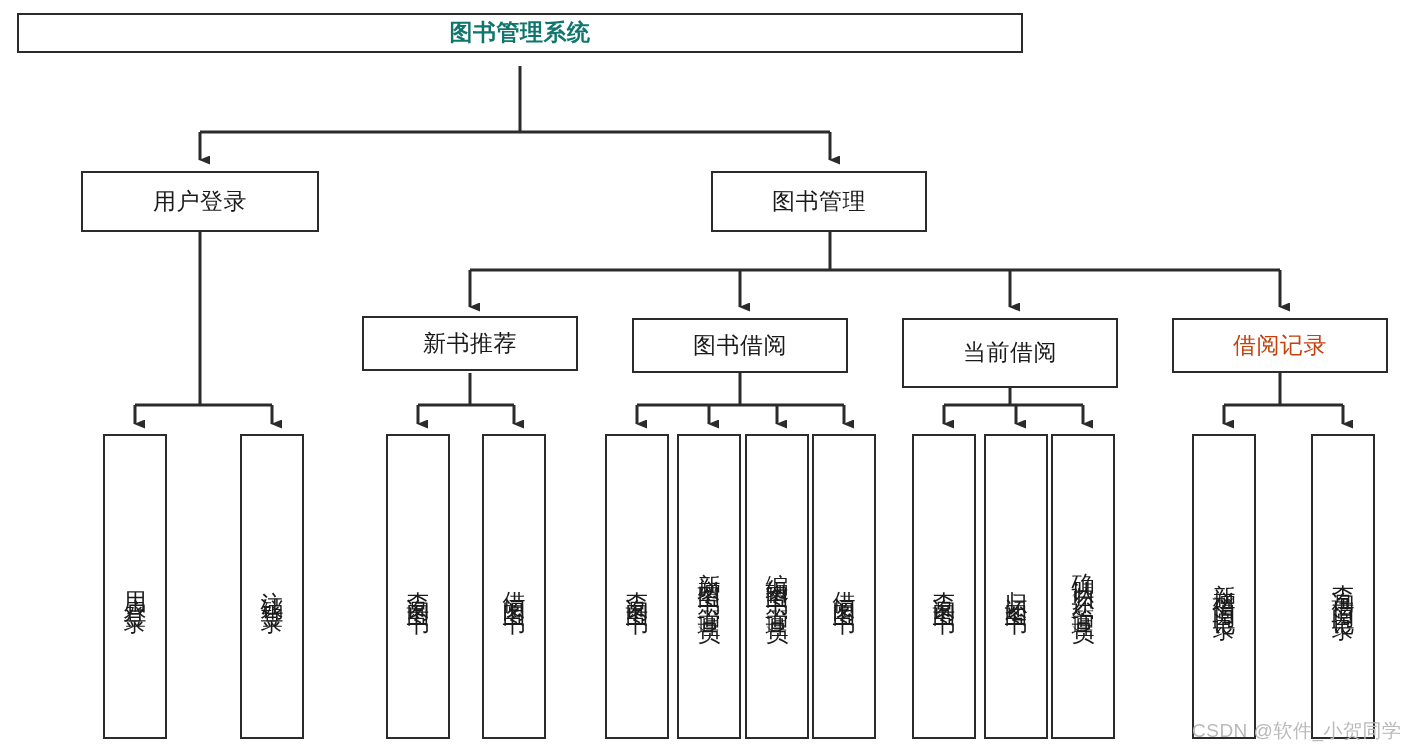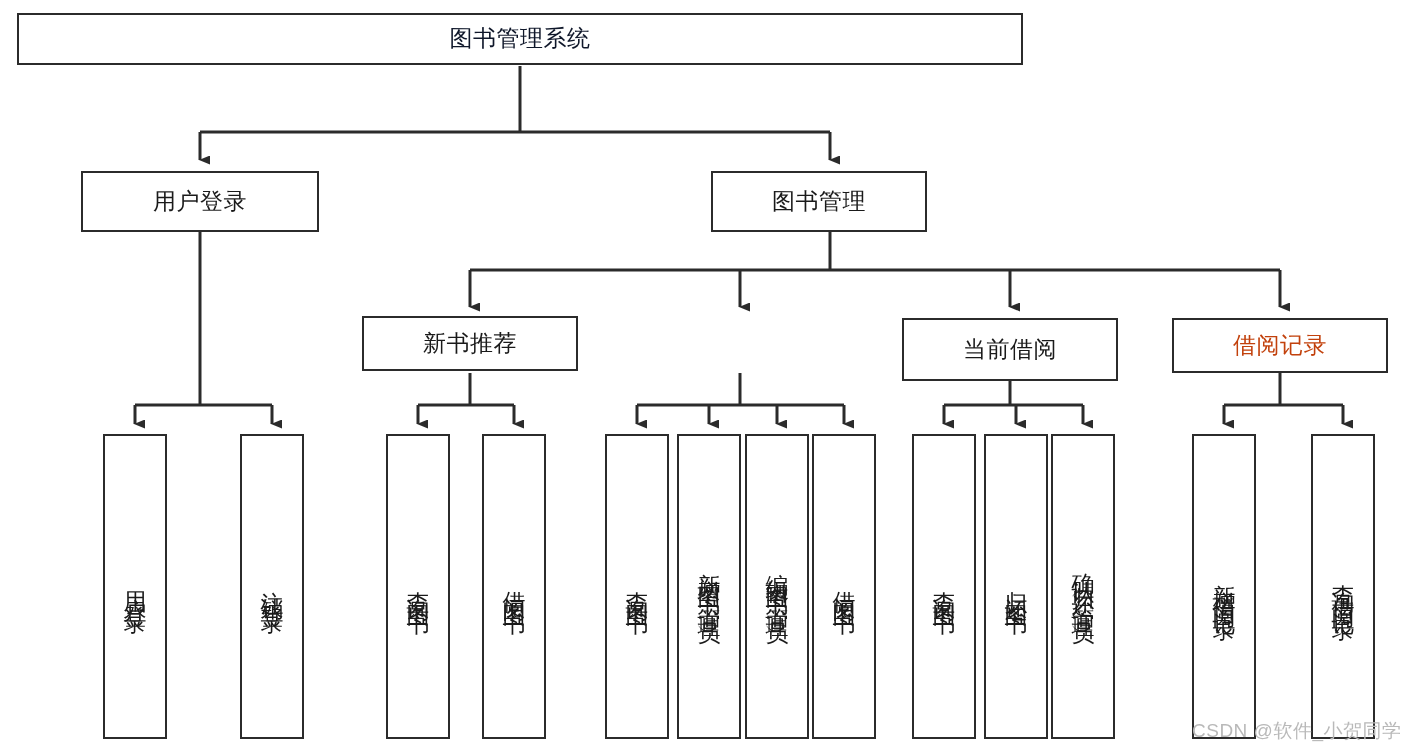--- a/index.html
+++ b/index.html
@@ -122,7 +122,7 @@
     </g>
   </svg>
 
-  <div class="node node-h node-root" style="left: 17px; top: 13px; width: 1006px; height: 52px; border-color: rgb(43, 43, 43); background: rgb(255, 255, 255); color: #0f172a;">
+  <div class="node node-h node-root" style="left: 17px; top: 13px; width: 1006px; height: 40px; border-color: rgb(43, 43, 43); background: rgb(255, 255, 255); color: #0f766e; font-weight: bold;">
     <span>图书管理系统</span>
   </div>
 

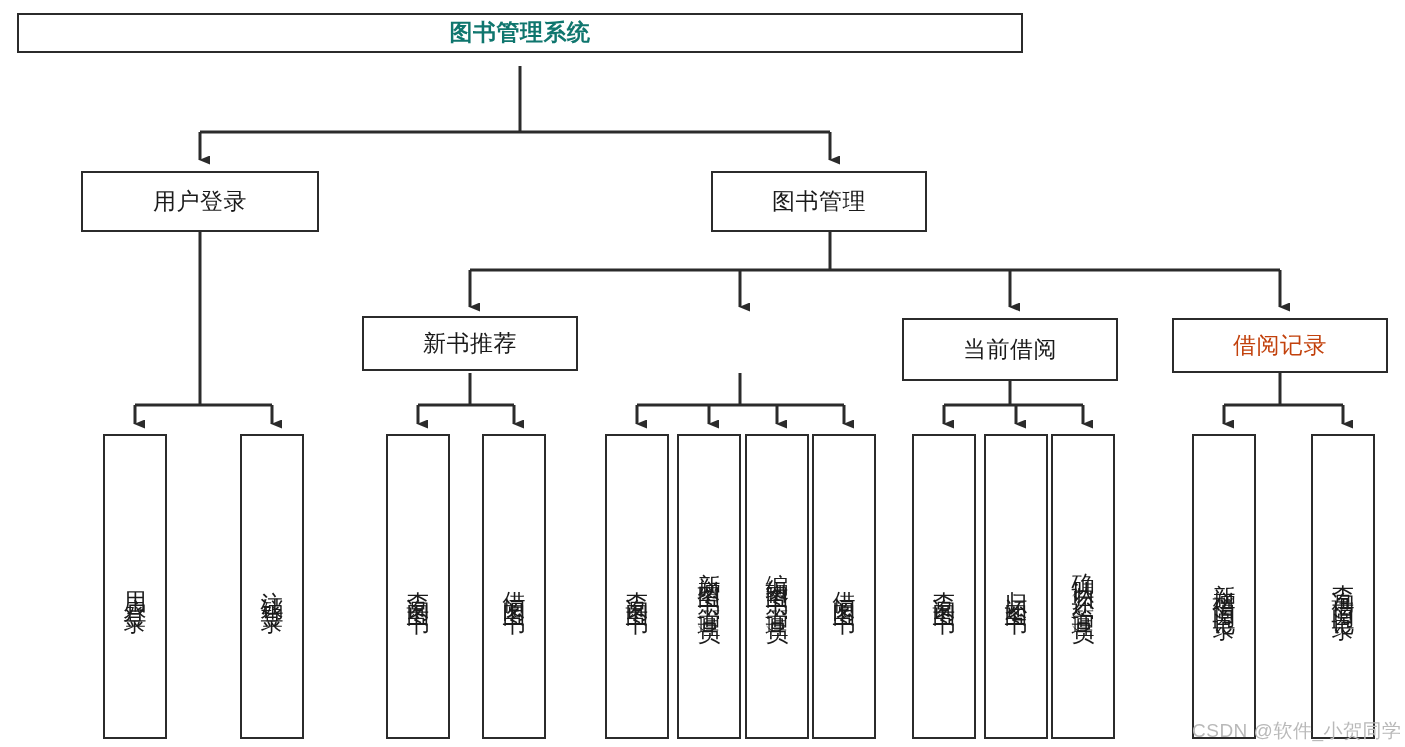--- a/index.html
+++ b/index.html
@@ -136,6 +136,9 @@
   <div class="node node-h" style="left: 362px; top: 316px; width: 216px; height: 55px; border-color: rgb(43, 43, 43); background: rgb(255, 255, 255); color: rgb(26, 26, 26);">
     <span>新书推荐</span>
   </div>
+  <div class="node node-h" style="left: 632px; top: 318px; width: 216px; height: 55px; border-color: rgb(43, 43, 43); background: rgb(255, 255, 255); color: rgb(26, 26, 26);">
+    <span>图书借阅</span>
+  </div>
   <div class="node node-h" style="left: 902px; top: 318px; width: 216px; height: 63px; border-color: rgb(43, 43, 43); background: rgb(255, 255, 255); color: rgb(26, 26, 26);">
     <span>当前借阅</span>
   </div>

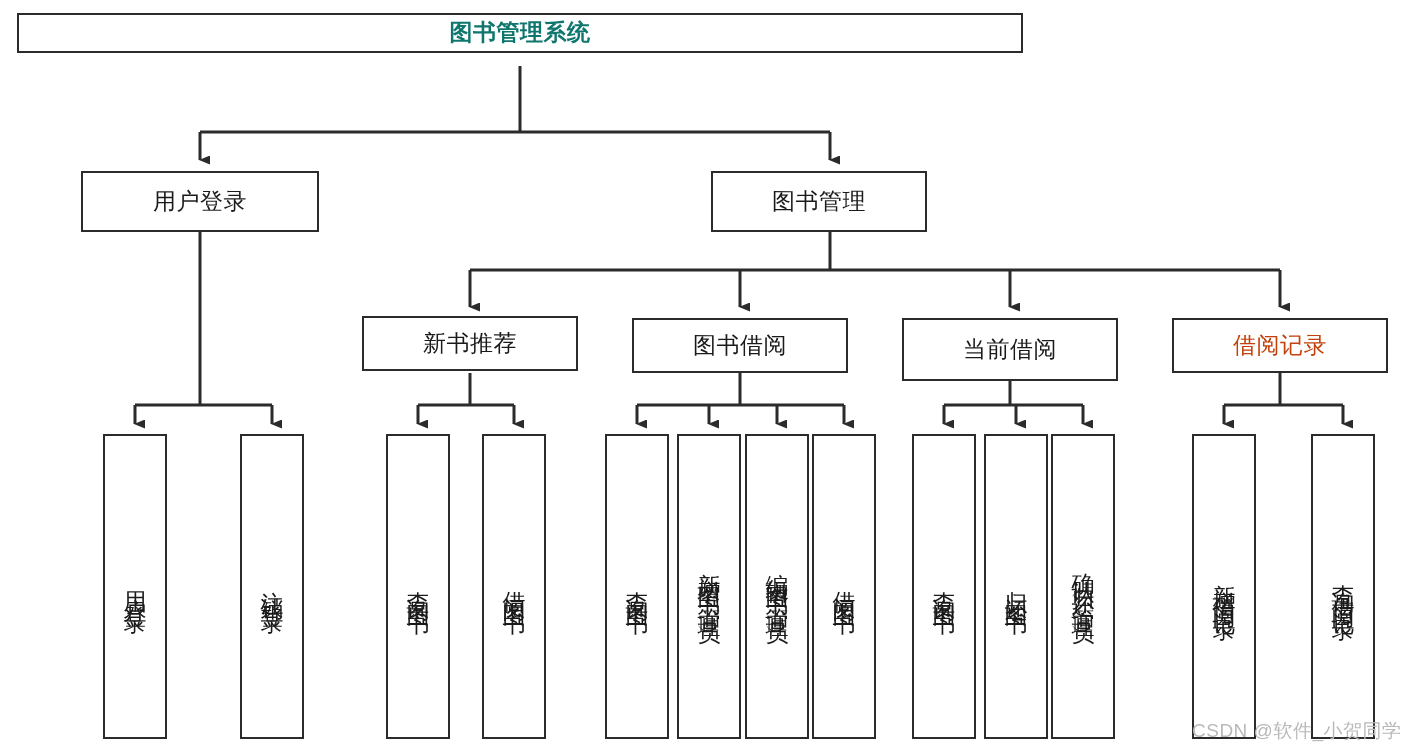--- a/index.html
+++ b/index.html
@@ -139,7 +139,7 @@
   <div class="node node-h" style="left: 632px; top: 318px; width: 216px; height: 55px; border-color: rgb(43, 43, 43); background: rgb(255, 255, 255); color: rgb(26, 26, 26);">
     <span>图书借阅</span>
   </div>
-  <div class="node node-h" style="left: 902px; top: 318px; width: 216px; height: 63px; border-color: rgb(43, 43, 43); background: rgb(255, 255, 255); color: rgb(26, 26, 26);">
+  <div class="node node-h" style="left: 902px; top: 318px; width: 216px; height: 70px; border-color: rgb(43, 43, 43); background: rgb(255, 255, 255); color: rgb(26, 26, 26);">
     <span>当前借阅</span>
   </div>
   <div class="node node-h" style="left: 1172px; top: 318px; width: 216px; height: 55px; border-color: rgb(43, 43, 43); background: rgb(255, 255, 255); color: #c2410c;">

